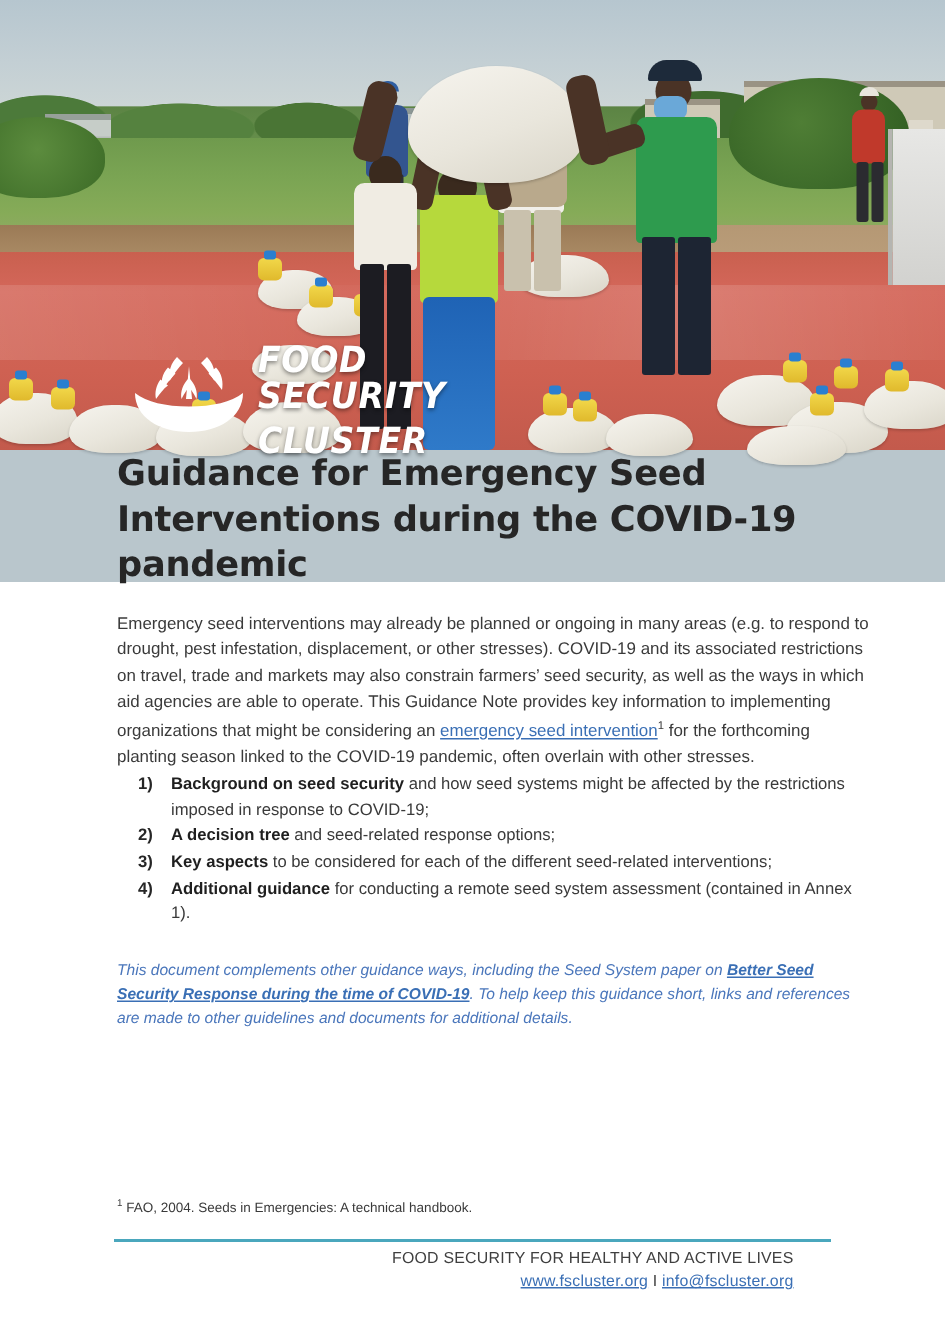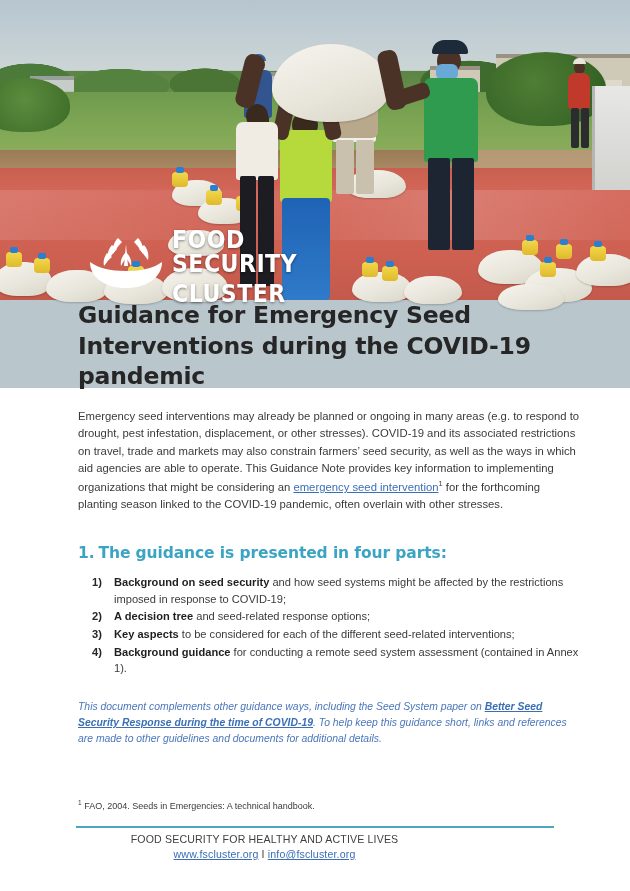--- a/index.html
+++ b/index.html
@@ -24,6 +24,7 @@
     height: 388px;
     overflow: hidden;
     background: #b9c6cc;
+    font-style: italic;
   }
   .hero-sky {
     position: absolute; left: 0; top: 0; width: 630px; height: 74px;

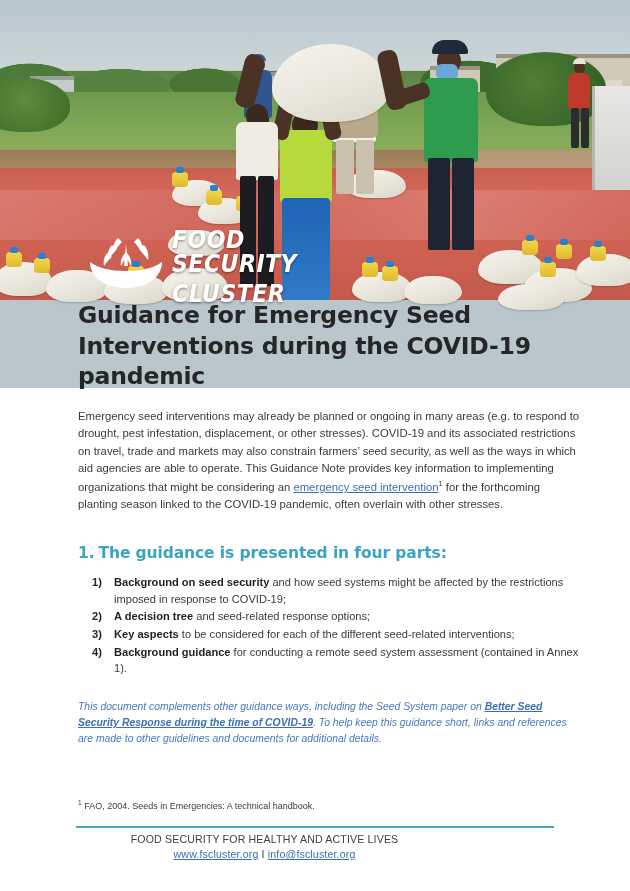--- a/index.html
+++ b/index.html
@@ -378,7 +378,6 @@
 
   <p class="intro"><span>Emergency seed interventions may already be planned or ongoing in many areas (e.g. to respond to drought, pest infestation, displacement, or other stresses). COVID-19 and its associated restrictions on travel, trade and markets may also constrain farmers’ seed security, as well as the ways in which aid agencies are able to operate. This Guidance Note provides key information to implementing organizations that might be considering an </span><a class="inline-link" href="#">emergency seed intervention</a><sup class="fn">1</sup><span> for the forthcoming planting season linked to the COVID-19 pandemic, often overlain with other stresses.</span></p>
 
-  <h2 class="section-head"><span class="num">1.</span><span>The guidance is presented in four parts:</span></h2>
 
   <ol class="parts">
     <li>

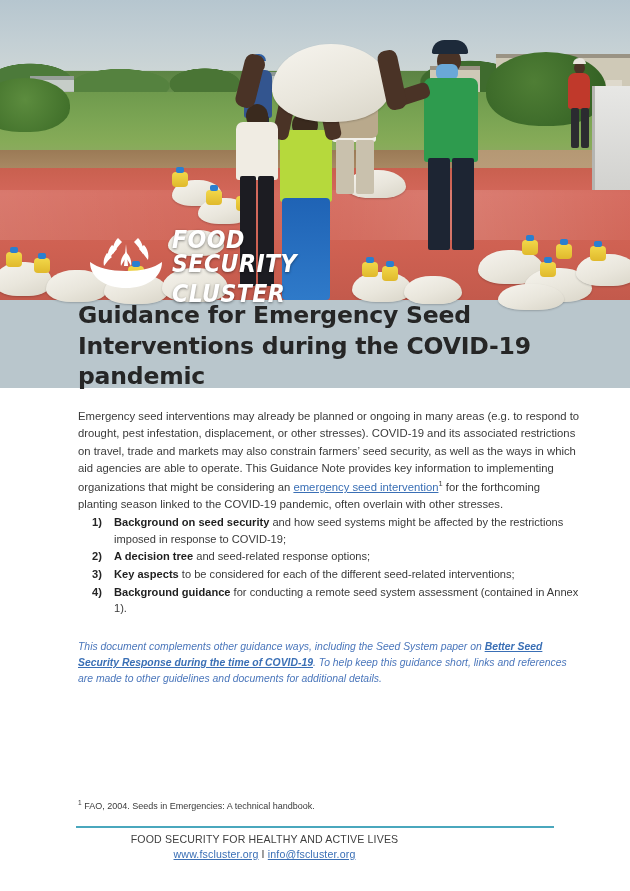--- a/index.html
+++ b/index.html
@@ -390,7 +390,7 @@
       <span class="marker">3)</span><b>Key aspects</b><span> to be considered for each of the different seed-related interventions;</span>
     </li>
     <li>
-      <span class="marker">4)</span><b>Background guidance</b><span> for conducting a remote seed system assessment (contained in Annex 1).</span>
+      <span class="marker">4)</span><b>Additional guidance</b><span> for conducting a remote seed system assessment (contained in Annex 1).</span>
     </li>
   </ol>
 

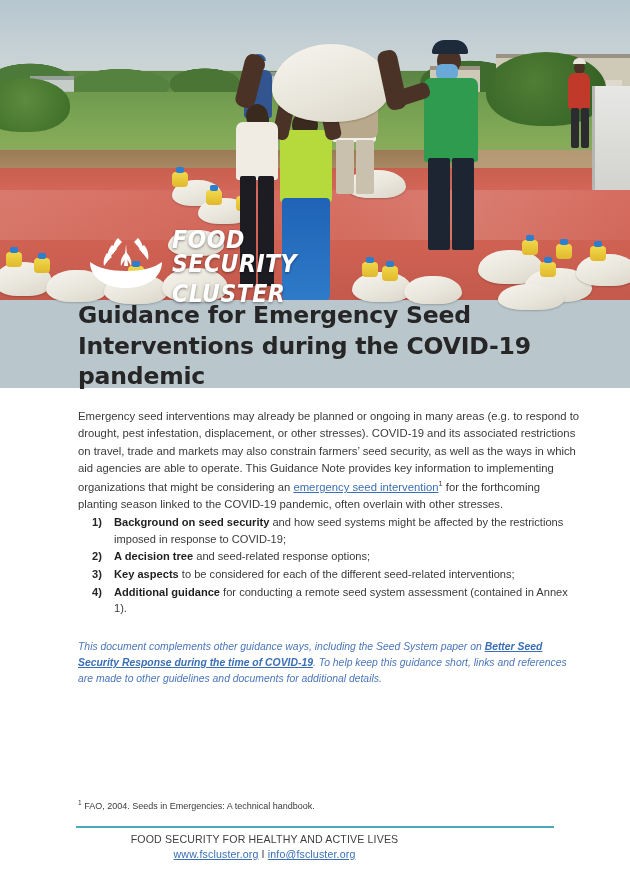--- a/index.html
+++ b/index.html
@@ -222,7 +222,7 @@
     position: absolute;
     left: 0; top: 832px;
     width: 529px;
-    text-align: center;
+    text-align: right;
     font-size: 10.6px;
     color: #3f3f3f;
     line-height: 1.42;

